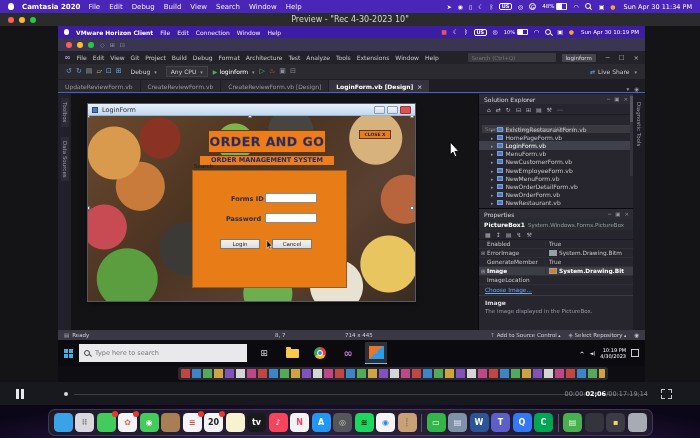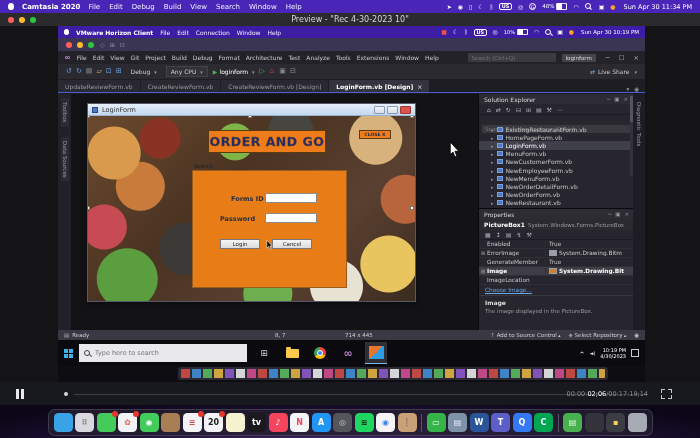--- a/index.html
+++ b/index.html
@@ -394,6 +394,7 @@
               <span class="handle" style="left:-2px;top:90px"></span>
               <span class="handle" style="left:322px;top:90px"></span>
               <div class="banner1">ORDER AND GO</div>
+              <div class="banner2">ORDER MANAGEMENT SYSTEM</div>
               <div class="form-close">CLOSE X</div>
               <span class="grp-label">Search</span>
               <div class="login-panel">

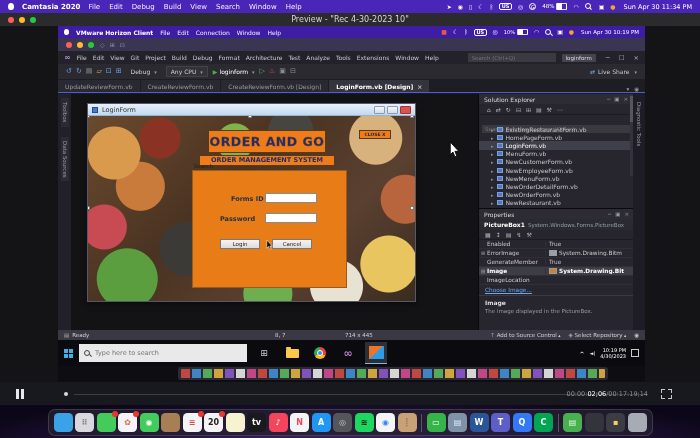--- a/index.html
+++ b/index.html
@@ -400,7 +400,7 @@
               <div class="login-panel">
                 <span class="fl" style="left:38px;top:24px">Forms ID</span>
                 <input class="ftb" style="left: 72px; top: 22px;">
-                <span class="fl" style="left:27px;top:44px">Password</span>
+                <span class="fl" style="left:33px;top:44px">Password</span>
                 <input class="ftb" style="left: 72px; top: 42px;">
                 <span class="fbtn" style="left:27px;top:68px">Login</span>
                 <span class="fbtn" style="left:79px;top:68px">Cancel</span>

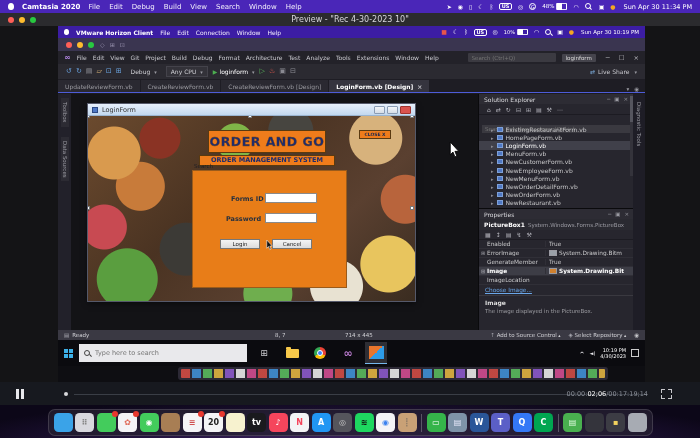--- a/index.html
+++ b/index.html
@@ -195,7 +195,7 @@
 .phead{position:absolute;left:64px;top:10px;width:4px;height:4px;border-radius:50%;background:#d8d8dc}
 .pline{position:absolute;left:74px;top:11.5px;width:572px;height:1px;background:#3a3e46}
 .tc{position:absolute;right:52px;top:8px;font-family:"DejaVu Sans Mono","Liberation Mono",monospace;font-size:6.5px;color:#8a8f98;white-space:nowrap}
-.tc .cur{color:#fff;font-weight:normal}
+.tc .cur{color:#fff;font-weight:bold}
 .fs{position:absolute;right:28px;top:7px;width:11px;height:10px}
 .fs::before{content:"";position:absolute;left:0;top:0;width:3px;height:3px;border-left:1px solid #c8c8cc;border-top:1px solid #c8c8cc}
 .fs::after{content:"";position:absolute;right:0;top:0;width:3px;height:3px;border-right:1px solid #c8c8cc;border-top:1px solid #c8c8cc}

